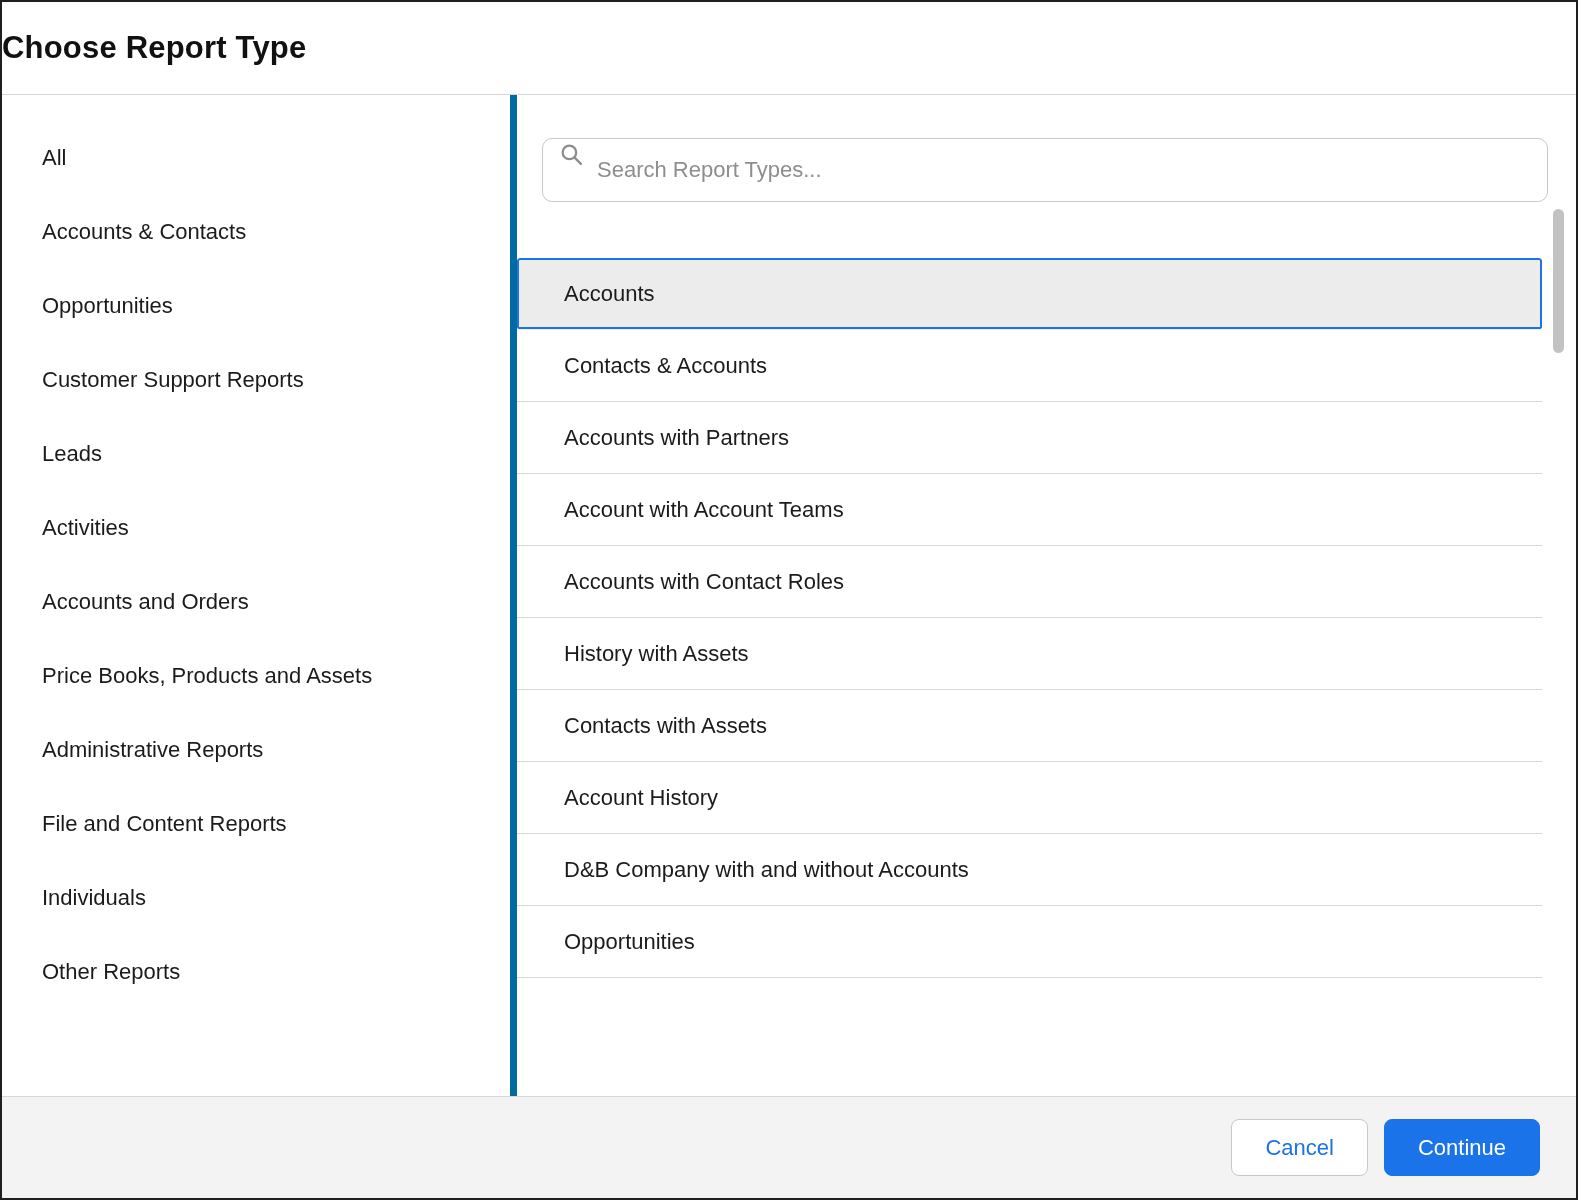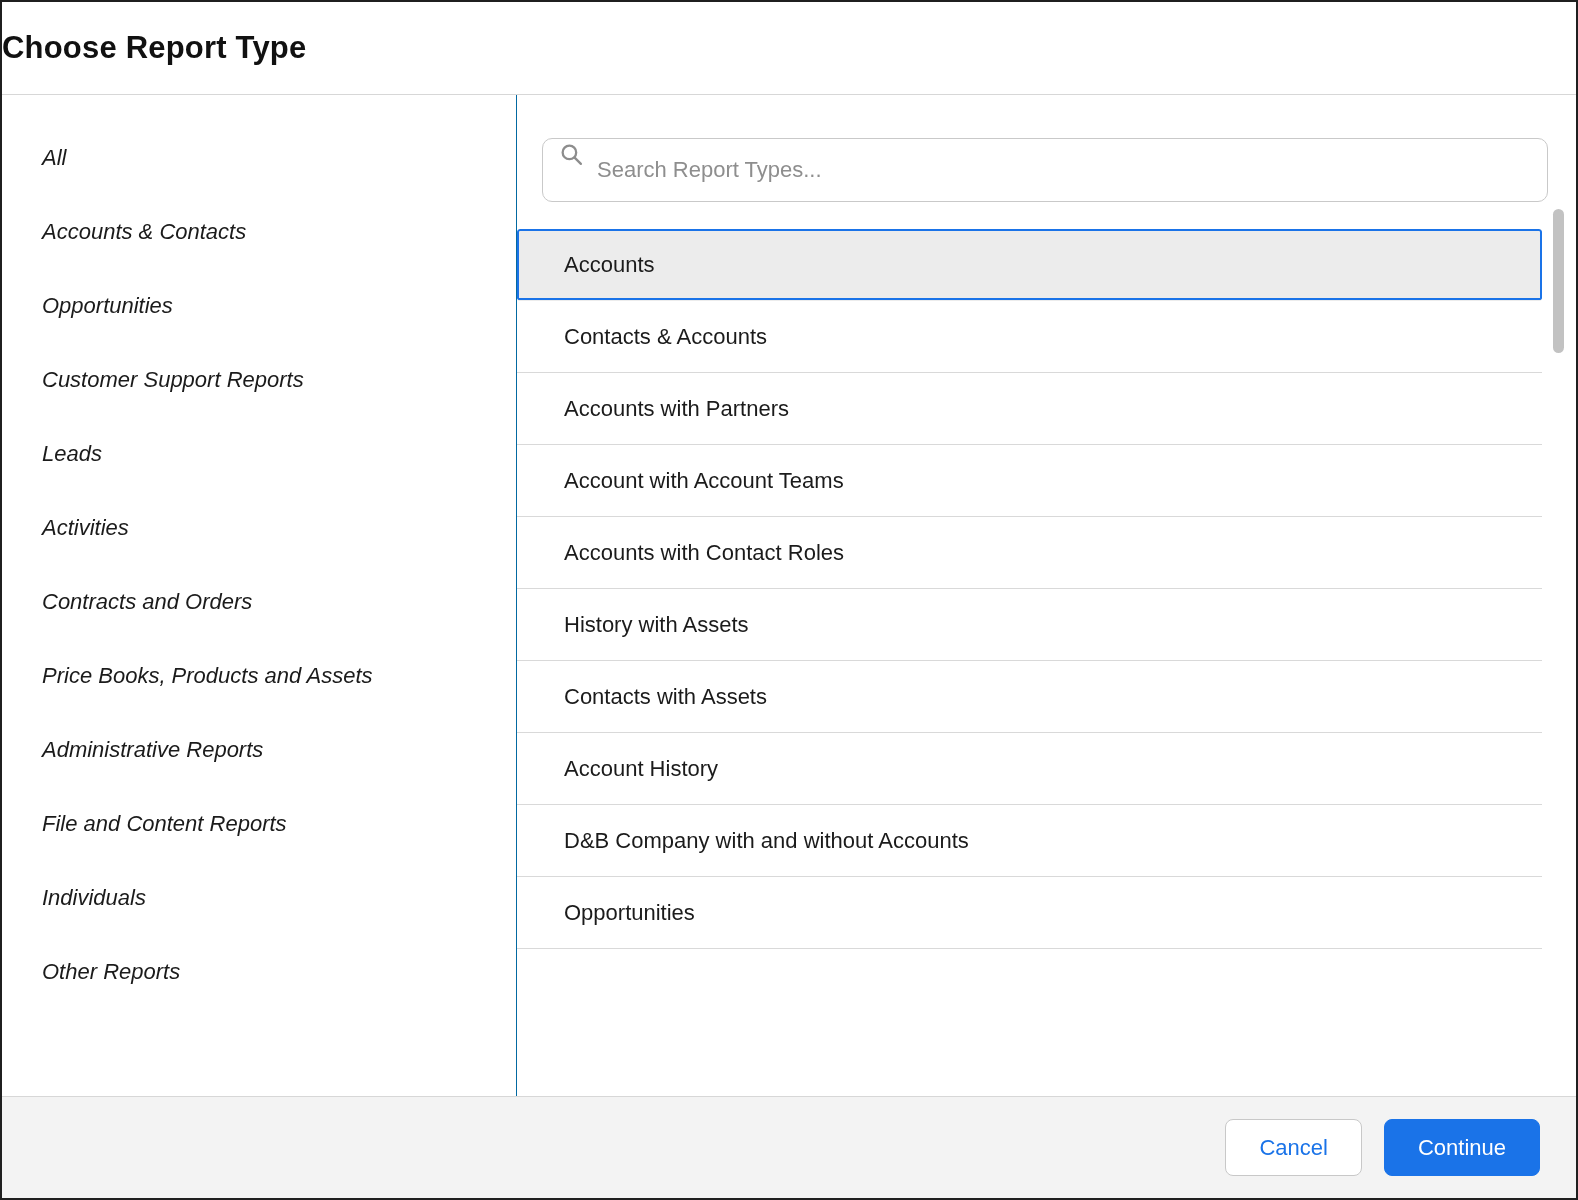--- a/index.html
+++ b/index.html
@@ -38,9 +38,8 @@
 
   .sidebar {
     width: 515px; flex: 0 0 515px;
-    border-right: 1px solid #0369a1;
+    border-right: 7px solid #0369a1;
     padding-top: 26px;
-    font-style: italic;
   }
   .side-item {
     height: 74px; display: flex; align-items: center;

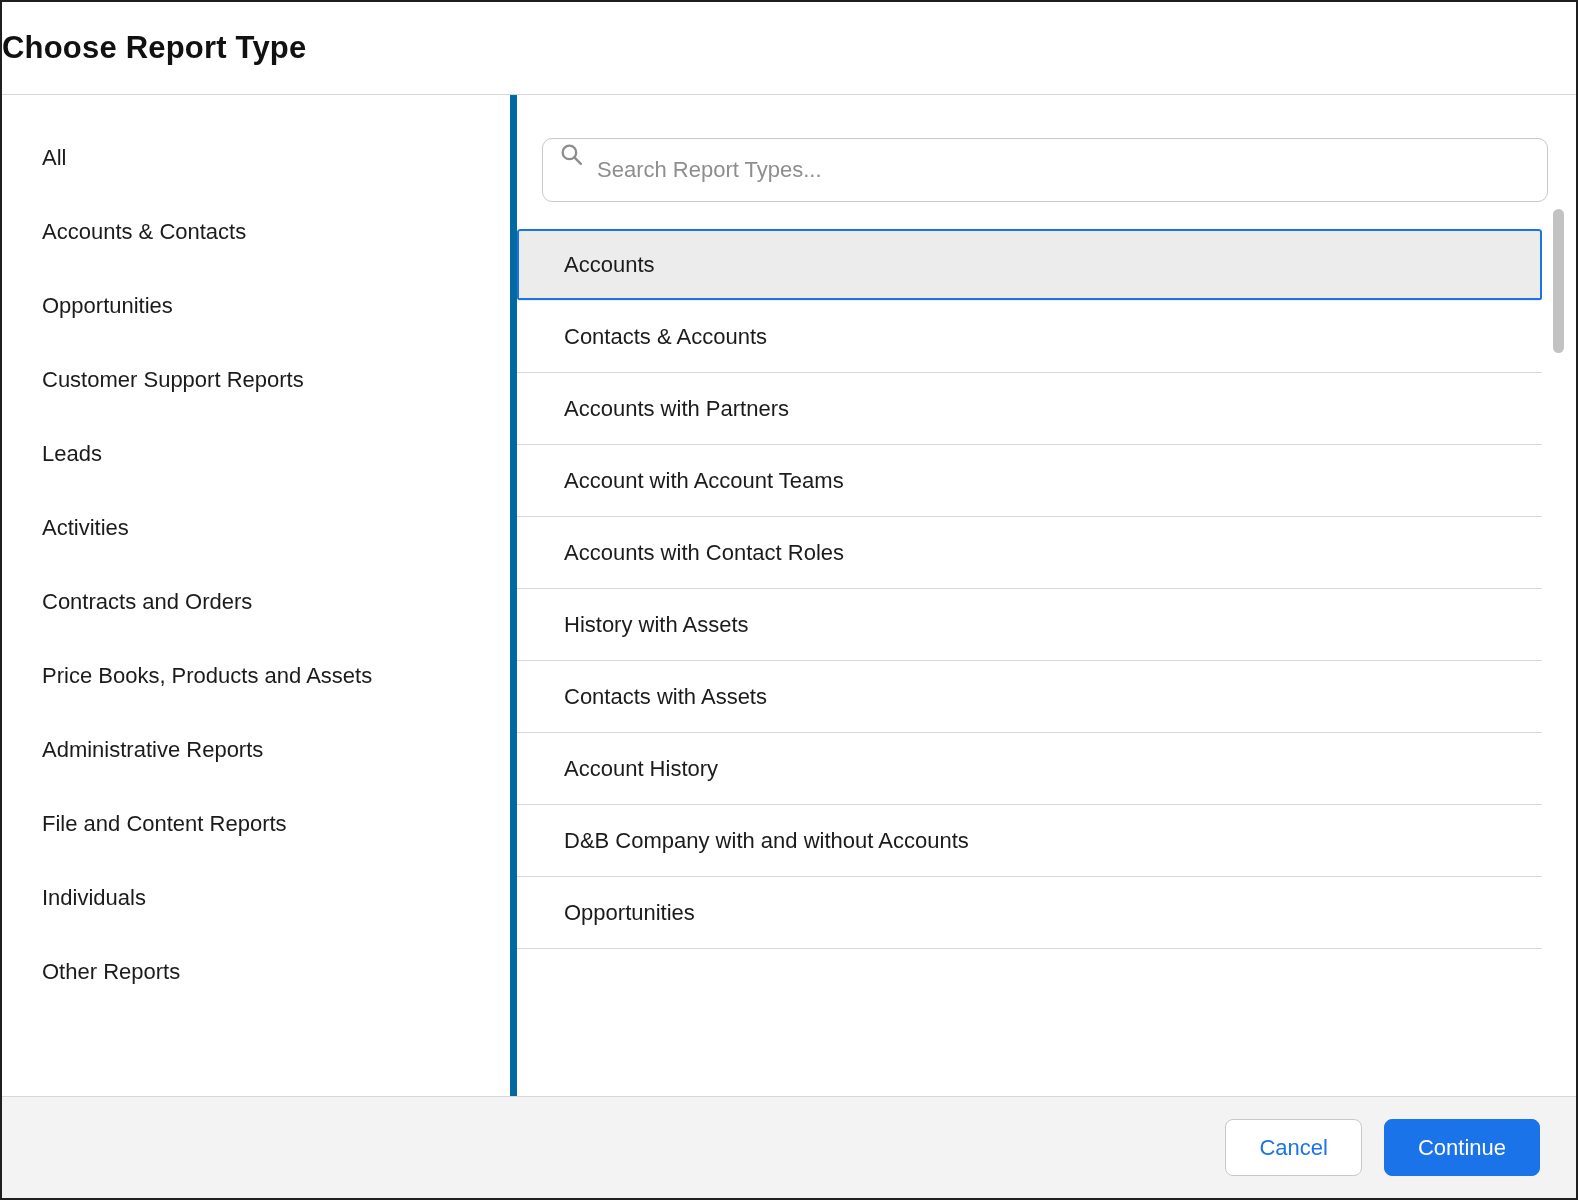--- a/index.html
+++ b/index.html
@@ -85,6 +85,7 @@
     box-shadow: inset 0 0 0 2px var(--accent);
     border-bottom-color: transparent;
     border-radius: 3px;
+    margin-top: 29px;
   }
 
   

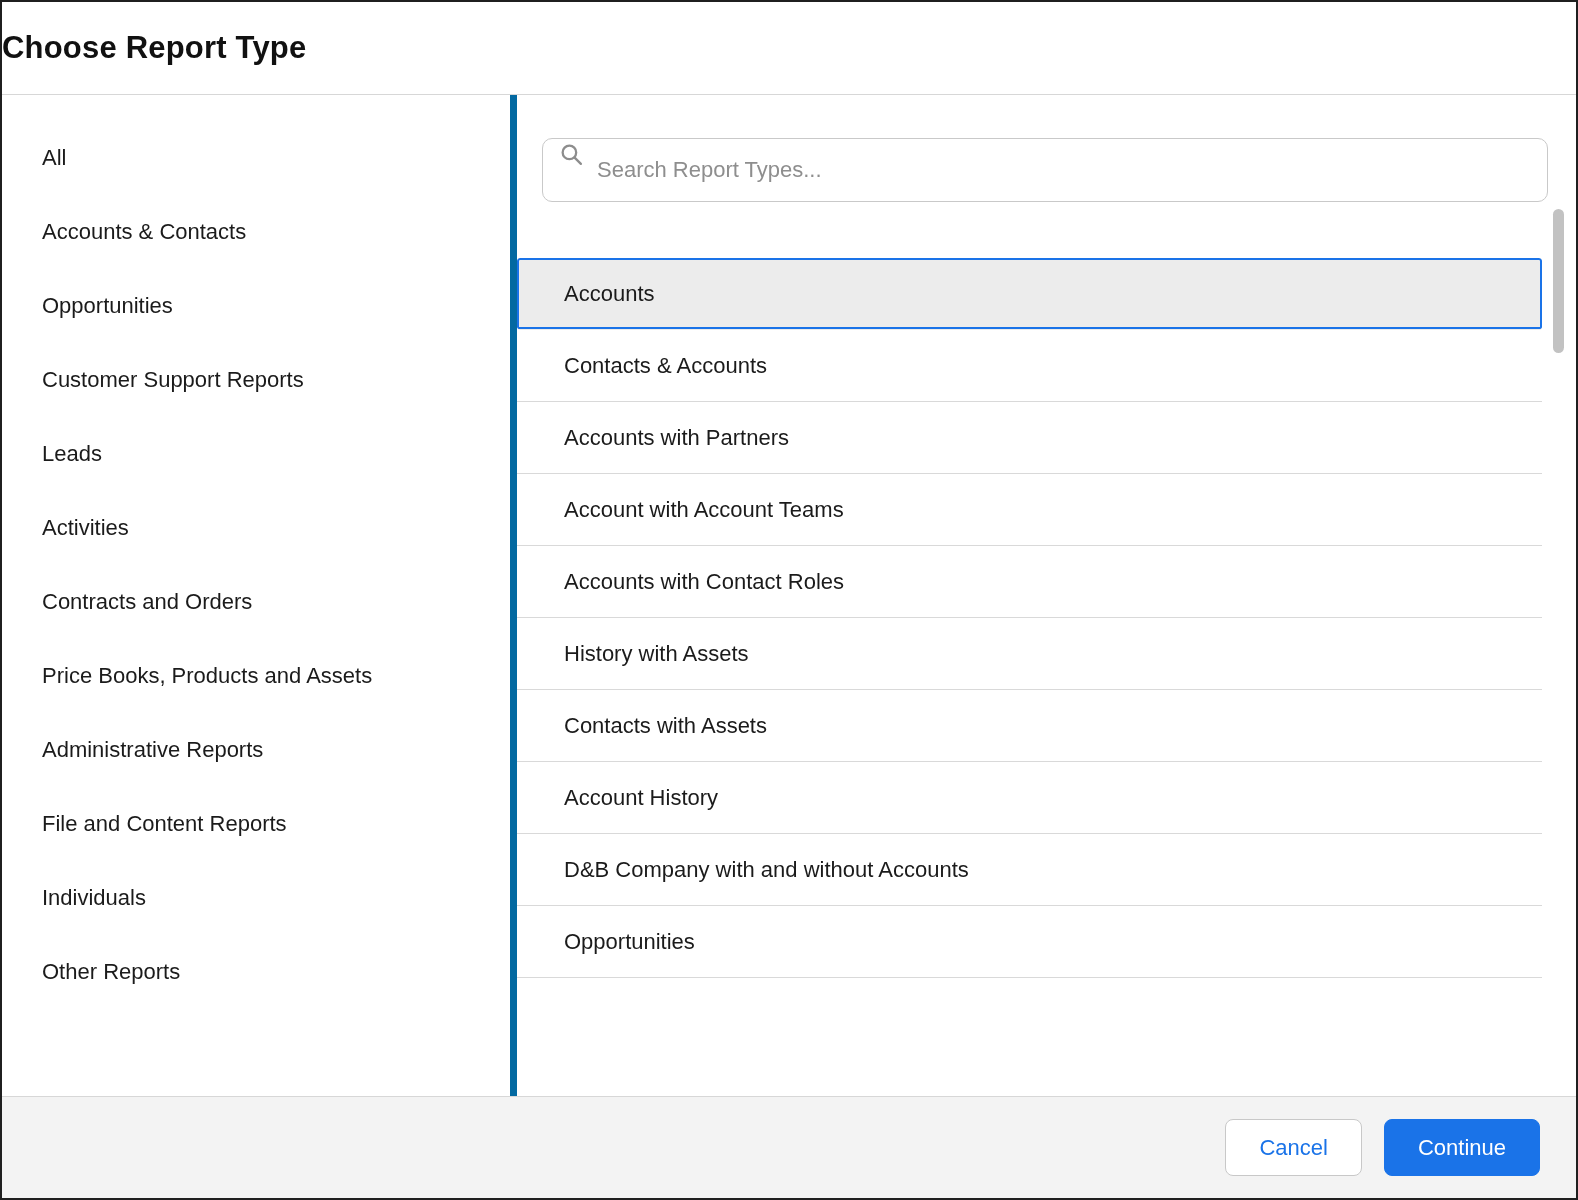--- a/index.html
+++ b/index.html
@@ -155,7 +155,7 @@
         </div>
 
         <div class="side-item">
-          <span>Contracts and Orders</span>
+          <span>Accounts and Orders</span>
         </div>
 
         <div class="side-item">

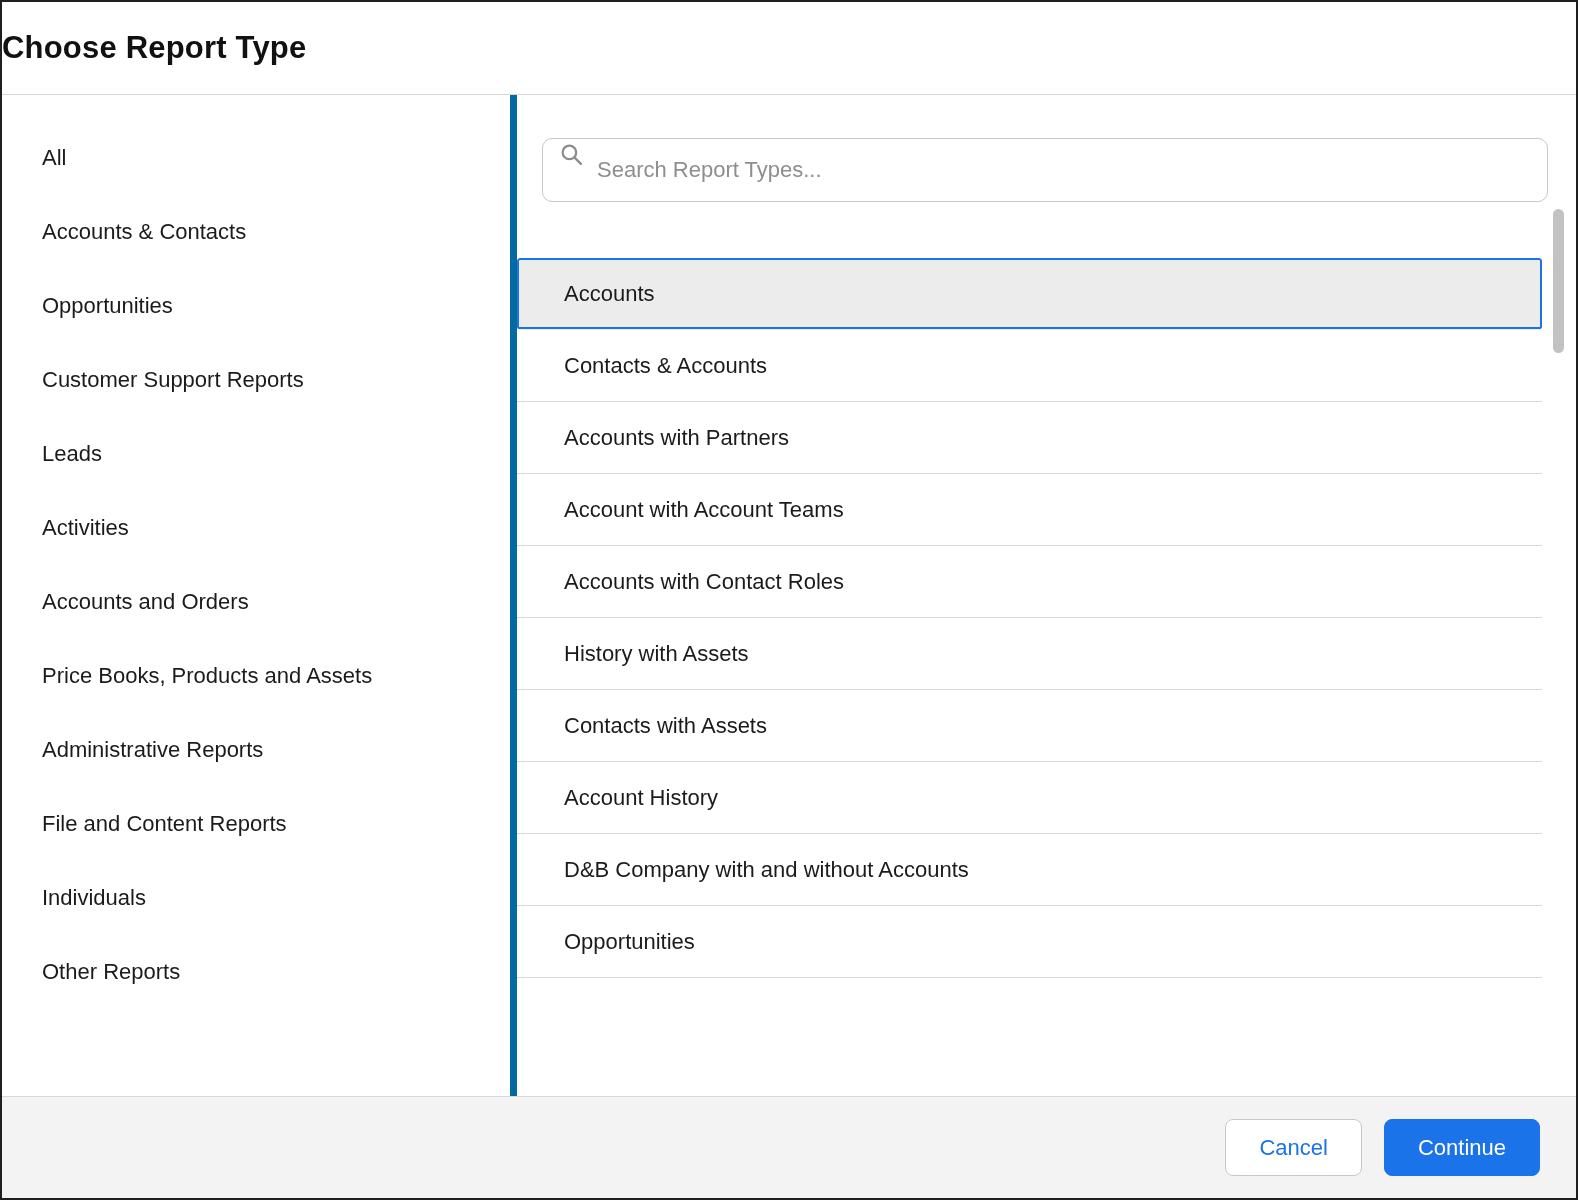--- a/index.html
+++ b/index.html
@@ -102,7 +102,7 @@
     background: var(--footer-bg);
     border-top: 1px solid #d7d7d7;
     display: flex; align-items: center; justify-content: flex-end;
-    gap: 22px; padding-right: 36px;
+    gap: 16px; padding-right: 36px;
   }
   .btn {
     height: 57px; border-radius: 8px;

